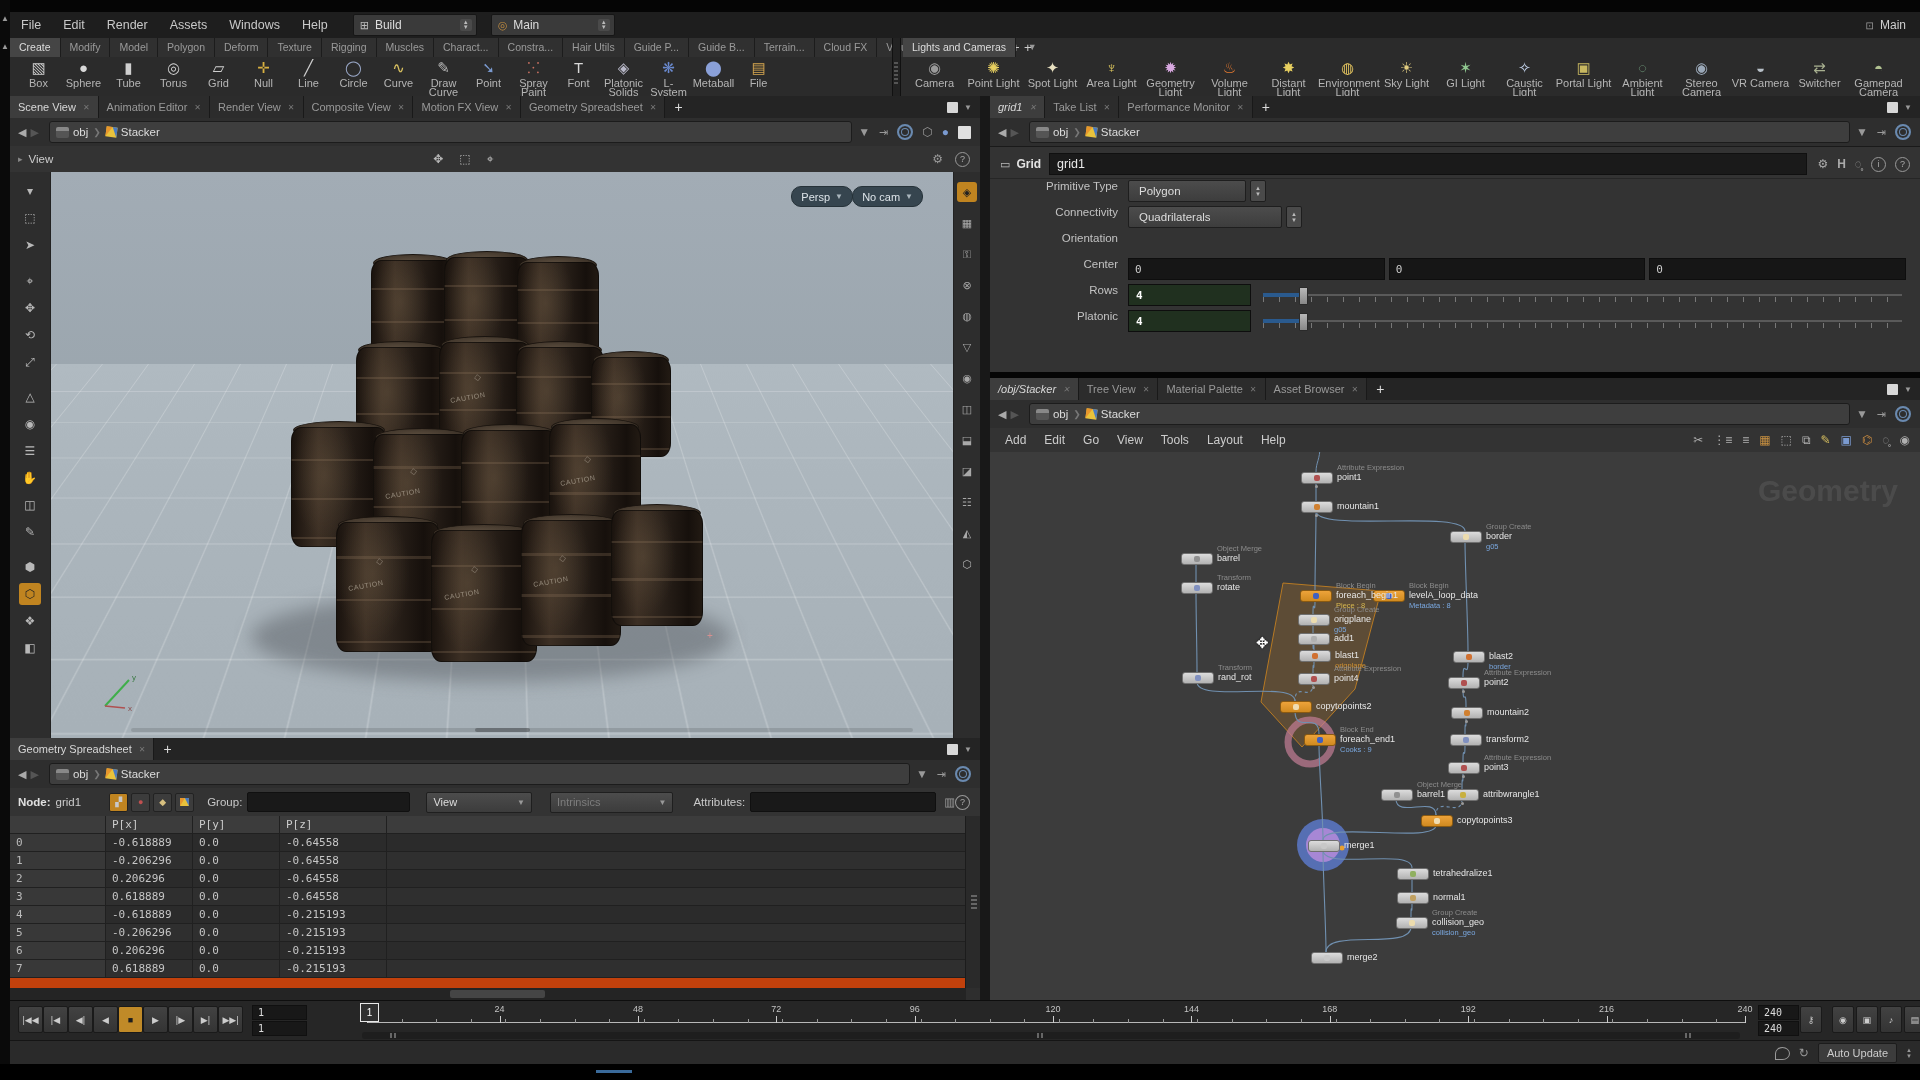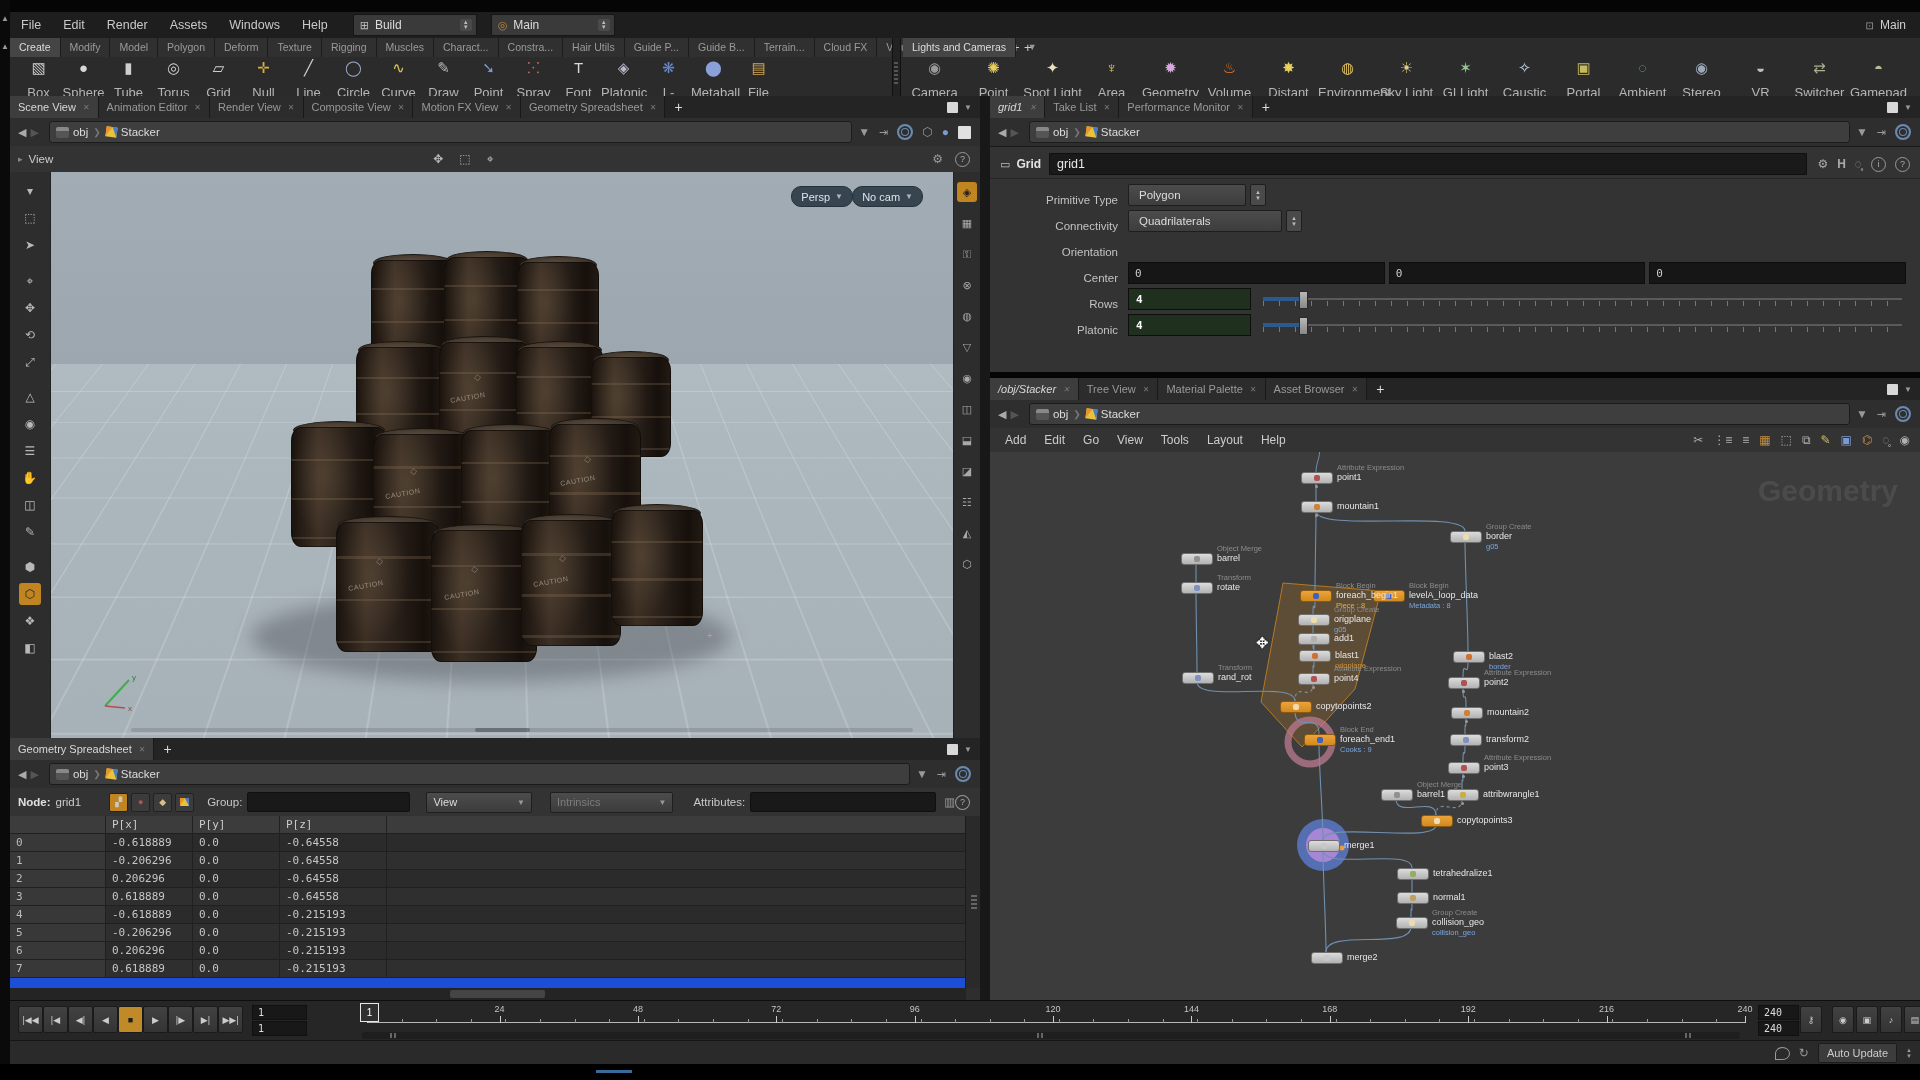--- a/index.html
+++ b/index.html
@@ -26,7 +26,7 @@
   .shelf-tools{position:absolute;top:20px;height:38px;display:flex;}
   .shelf-tool{width:45px;flex:none;text-align:center;cursor:default;}
   .shelf-tool .ticon{display:block;height:20px;line-height:20px;font-size:15px;}
-  .shelf-tool .tlabel{display:block;font-size:13px;color:#b5b5b5;line-height:8.5px;margin-top:11px;white-space:pre-line;}
+  .shelf-tool .tlabel{display:block;font-size:11px;color:#b5b5b5;line-height:8.5px;margin-top:1px;white-space:pre-line;}
   .shelf-div{position:absolute;top:0;bottom:0;width:7px;background:#222;border-left:1px solid #111;border-right:1px solid #111;}
   .grip{position:absolute;top:24px;left:1px;width:4px;height:22px;background:repeating-linear-gradient(0deg,#555 0 2px,transparent 2px 4px);}
   

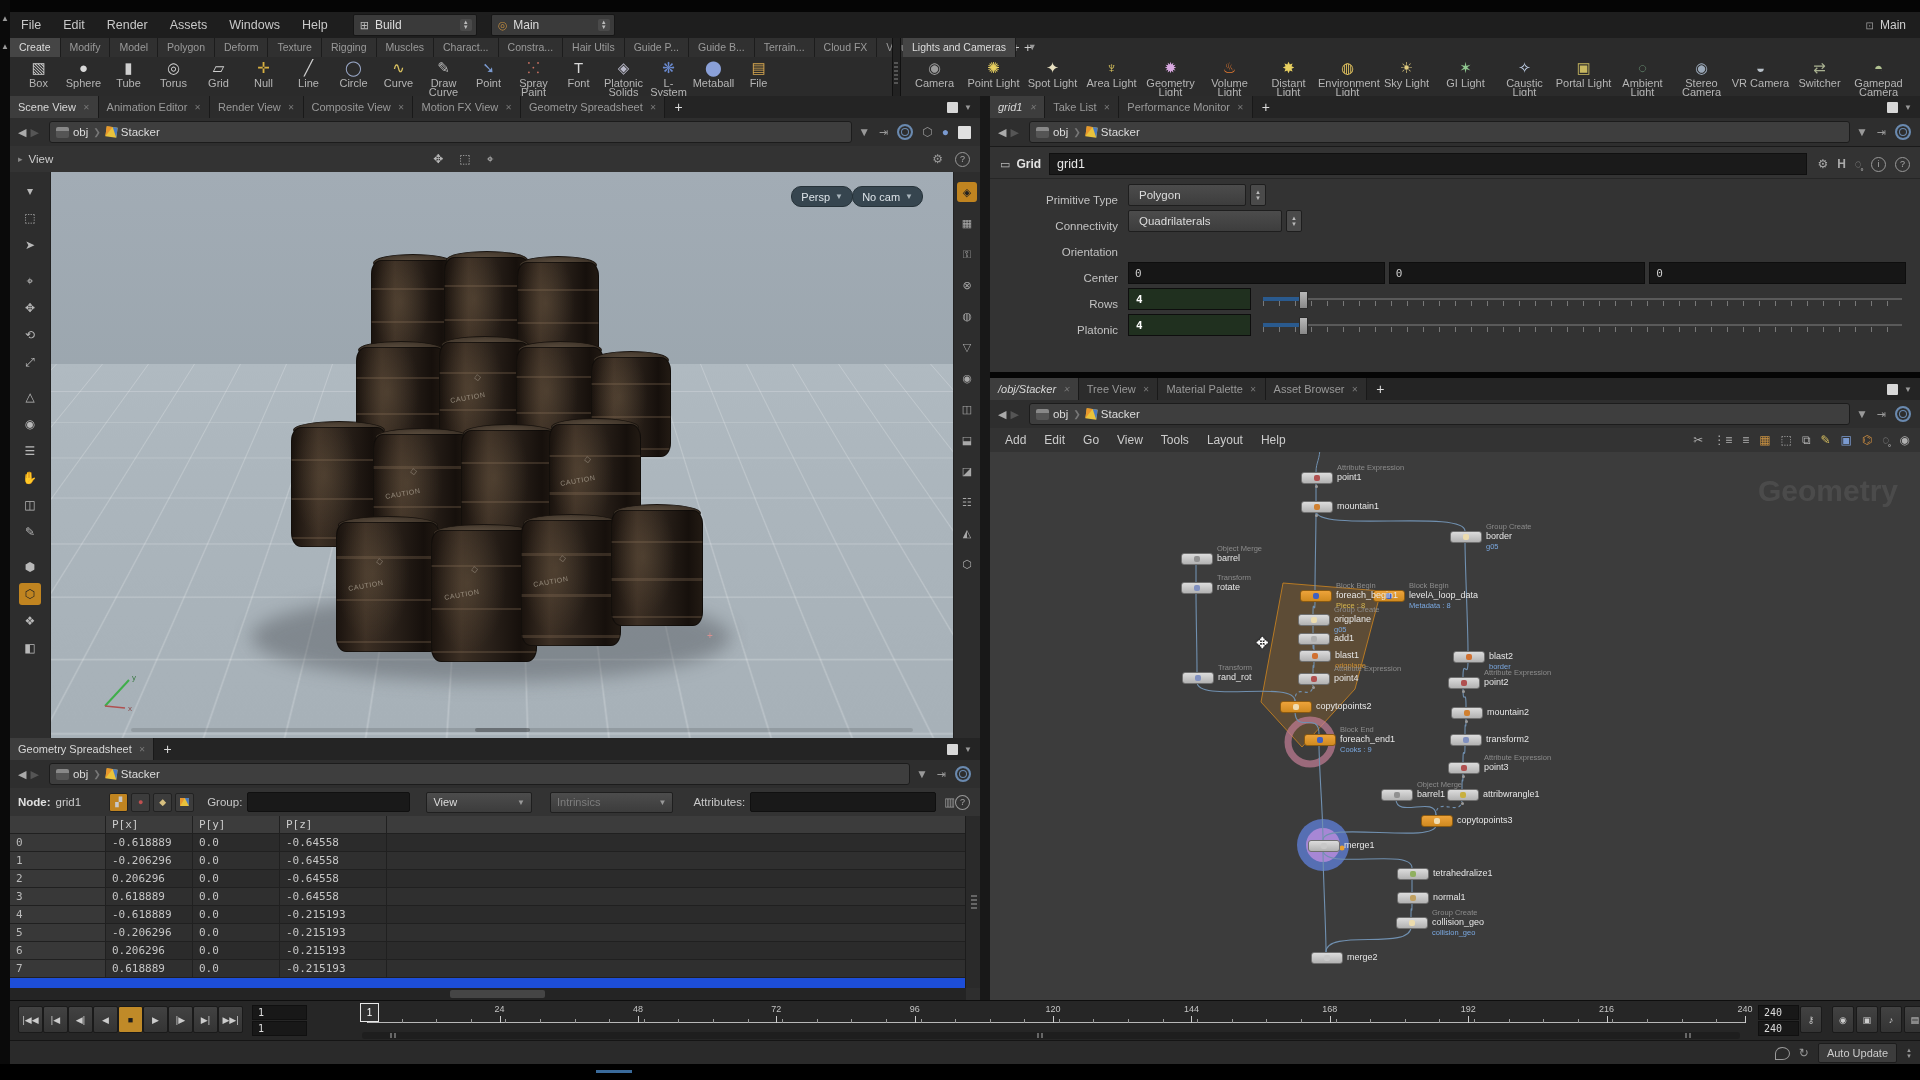--- a/index.html
+++ b/index.html
@@ -124,7 +124,7 @@
   .hicon{color:#aaa;font-size:12px;margin-right:9px;}
   .circ{display:inline-flex;width:13px;height:13px;border:1px solid #999;border-radius:50%;align-items:center;justify-content:center;font-size:9px;color:#aaa;}
   #param-rows{position:absolute;left:0;top:62px;right:0;bottom:0;}
-  .prow{display:flex;align-items:flex-end;height:26px;}
+  .prow{display:flex;align-items:flex-start;height:26px;}
   .plabel{width:128px;flex:none;text-align:right;padding-right:10px;color:#c2c2c2;font-size:11.5px;}
   .pfield{display:flex;align-items:center;gap:4px;flex:1;padding-right:14px;}
   .dropdown{height:20px;background:linear-gradient(180deg,#4c4c4c,#3d3d3d);border:1px solid #1e1e1e;border-radius:2px;color:#ddd;

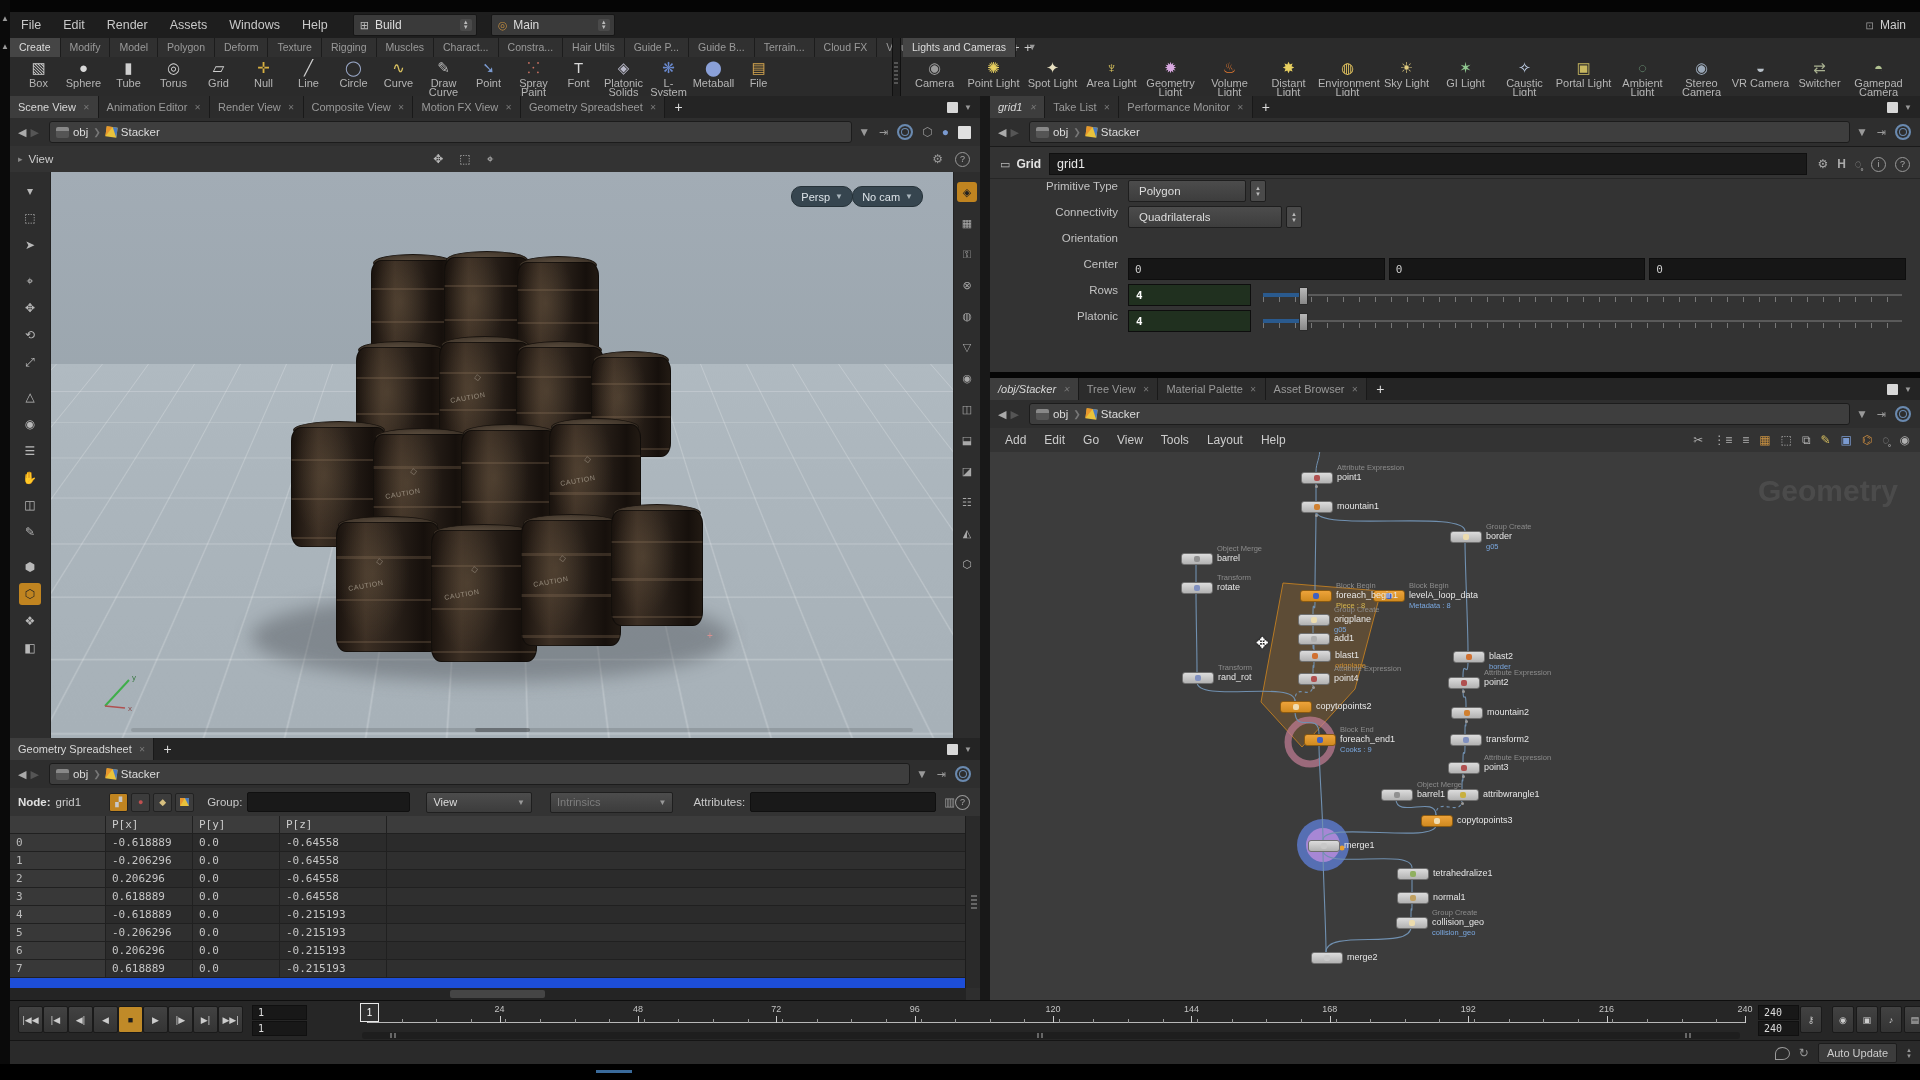--- a/index.html
+++ b/index.html
@@ -98,7 +98,7 @@
     display:flex;align-items:center;justify-content:space-between;color:#ddd;padding:0 6px;font-size:11px;}
   .ddbtn .car{font-size:8px;color:#999;margin-left:8px;}
   .ddbtn.dim{color:#7d7d7d;}
-  #sheet-table{position:absolute;left:0;top:78px;right:14px;bottom:12px;overflow:hidden;background:#1d4ed8;}
+  #sheet-table{position:absolute;left:0;top:78px;right:14px;bottom:12px;overflow:hidden;background:#c2410c;}
   .trow{display:flex;height:18px;line-height:18px;}
   .tcell{border-right:1px solid #202020;border-bottom:1px solid #202020;padding-left:6px;font-size:11px;color:#c6c6c6;}
   .tc-id{width:89px;flex:none;background:#383838;color:#bbb;}

